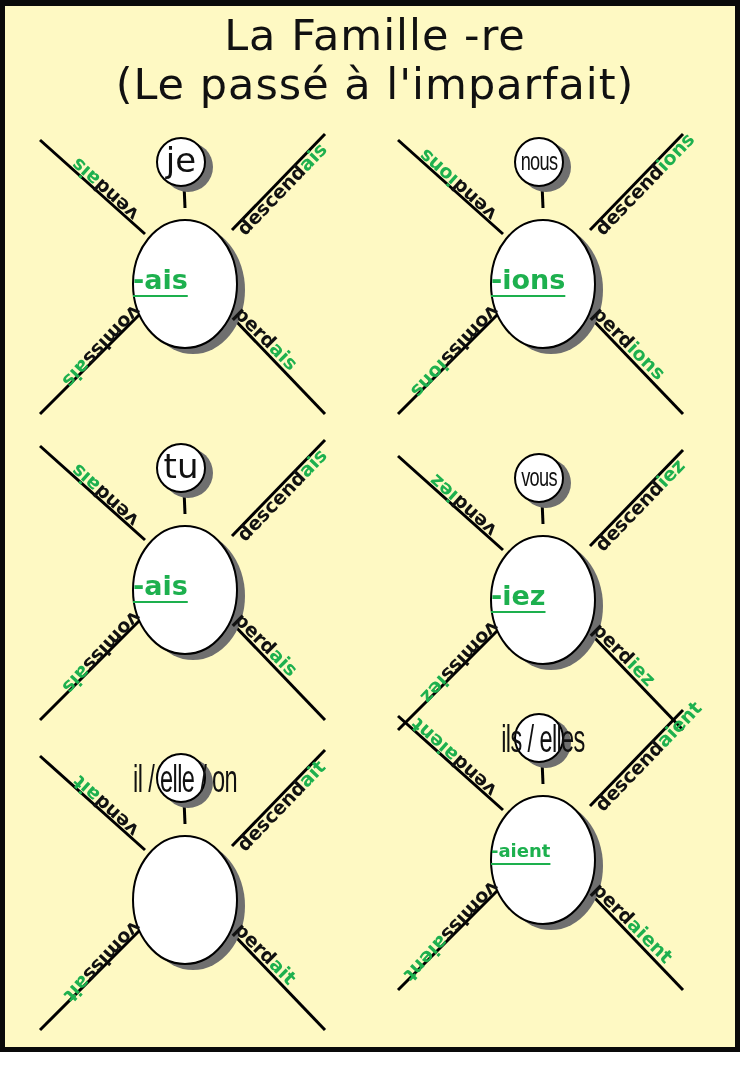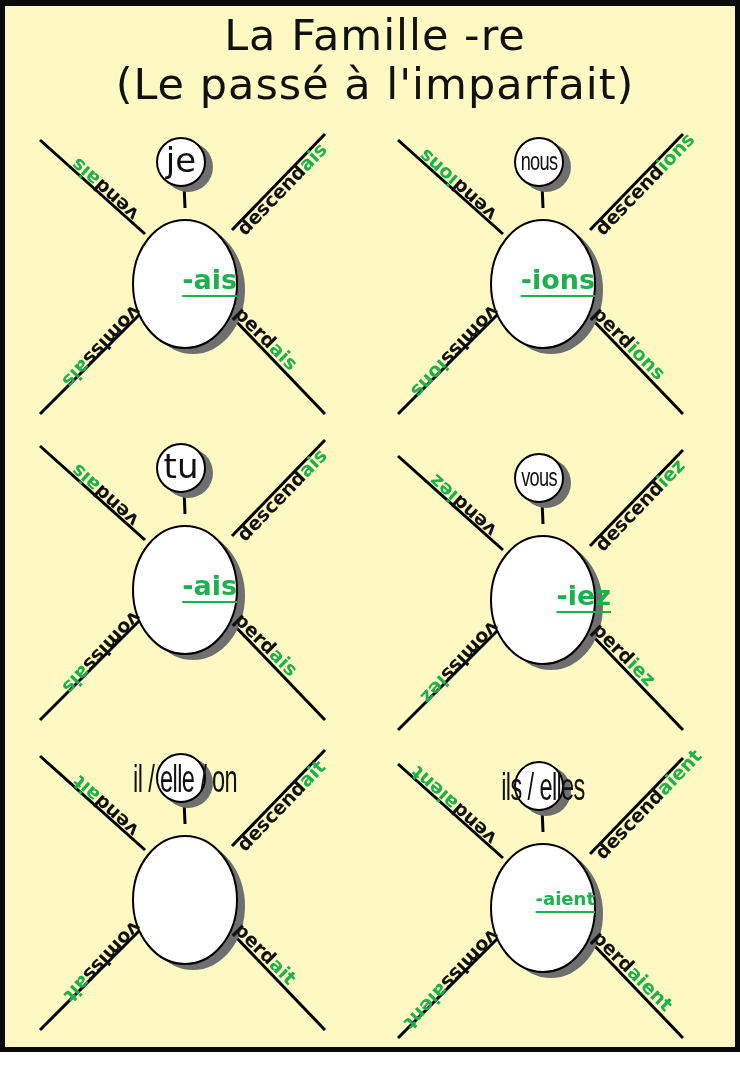--- a/index.html
+++ b/index.html
@@ -20,7 +20,7 @@
   .word .end { color:#1db04e; }
   .ending { position:absolute; font-family:"DejaVu Sans", sans-serif; font-weight:bold;
             font-size:27px; color:#1db04e; text-decoration:underline; text-decoration-thickness:2px;
-            text-underline-offset:6px; text-align:right; white-space:nowrap; }
+            text-underline-offset:6px; text-align:left; white-space:nowrap; }
   .pronoun { position:absolute; font-family:"Liberation Sans Narrow","Liberation Sans", sans-serif;
              color:#111; text-align:center; white-space:nowrap; }
 </style>

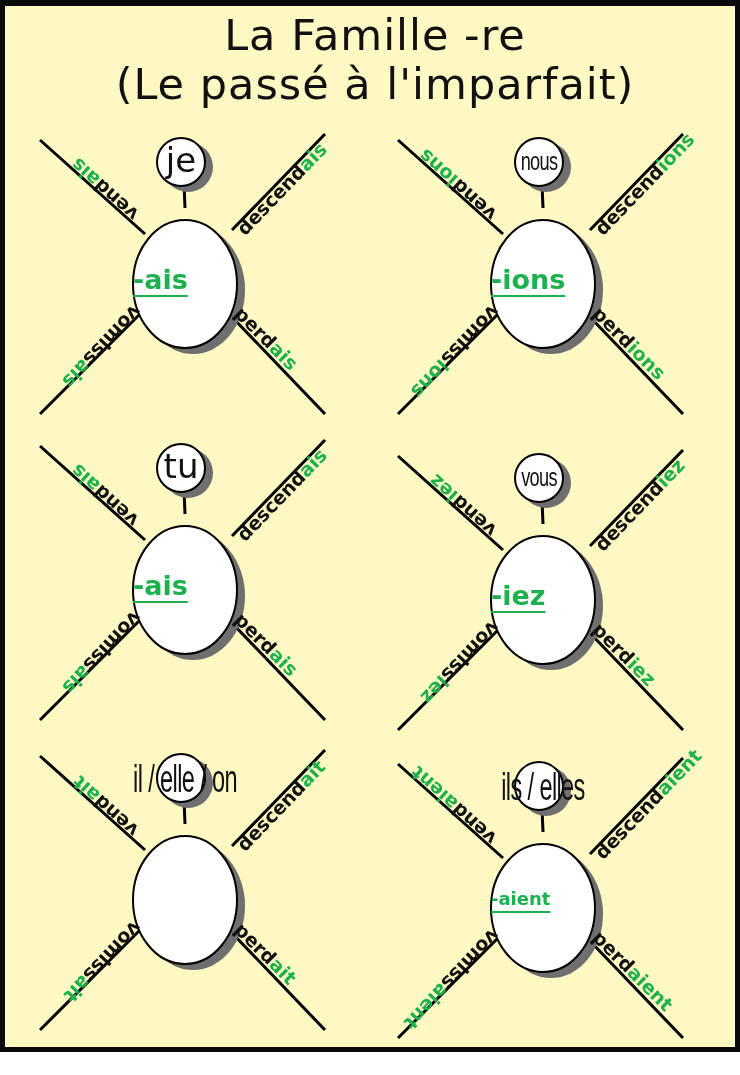--- a/index.html
+++ b/index.html
@@ -147,7 +147,7 @@
     <div class="word w-vend" style="left: 128px; top: 114px; transform: rotate(-138deg);"><span class="stem">vend</span><span class="end">ait</span></div>
     <div class="word w-vom" style="left: 146px; top: 204px; transform: rotate(133deg); transform-origin: 0px 0px;"><span class="stem">vomiss</span><span class="end">ait</span></div>
   </div>
-    <div class="cell" style="left: 358px; top: 736px;">
+    <div class="cell" style="left: 358px; top: 688px;">
     <svg width="370" height="310" viewBox="0 0 370 310">
 
       <line x1="40" y1="28" x2="145" y2="122" stroke="#000" stroke-width="3"></line>

